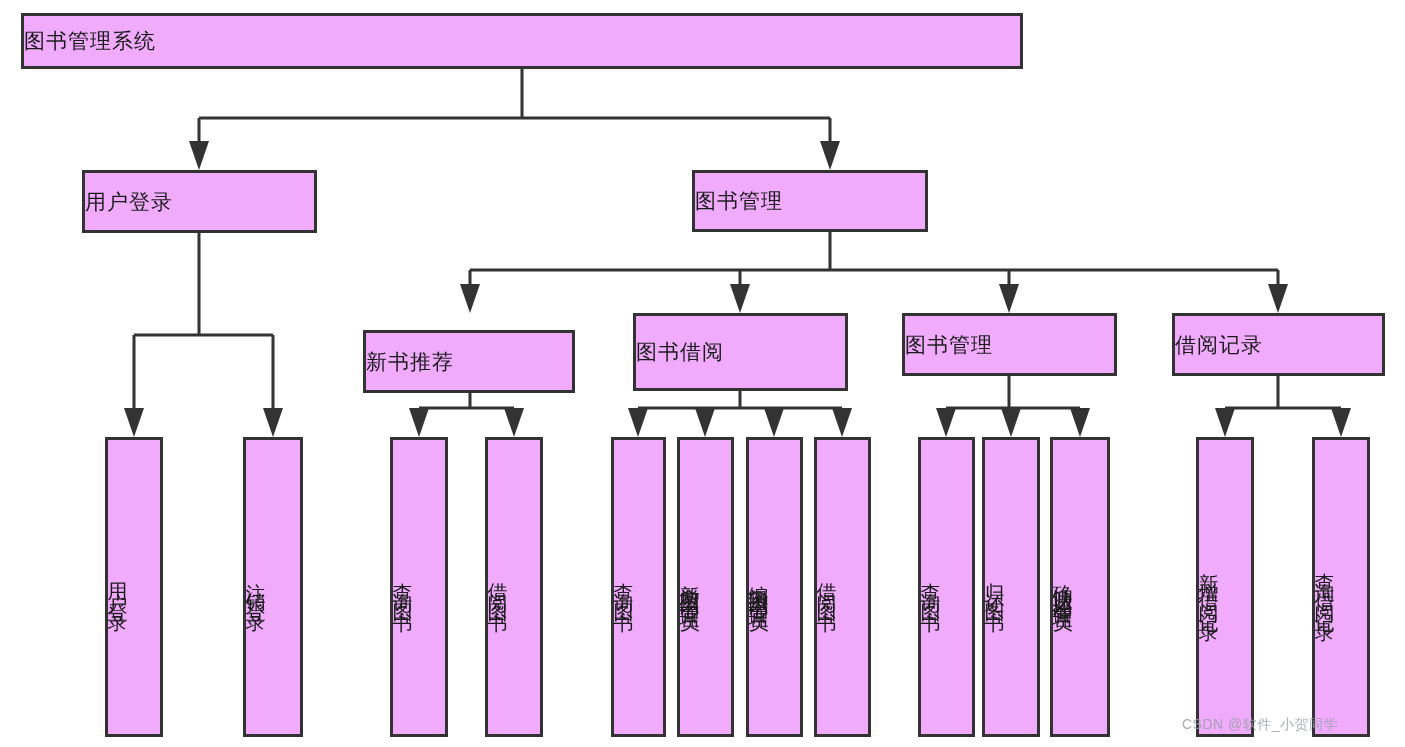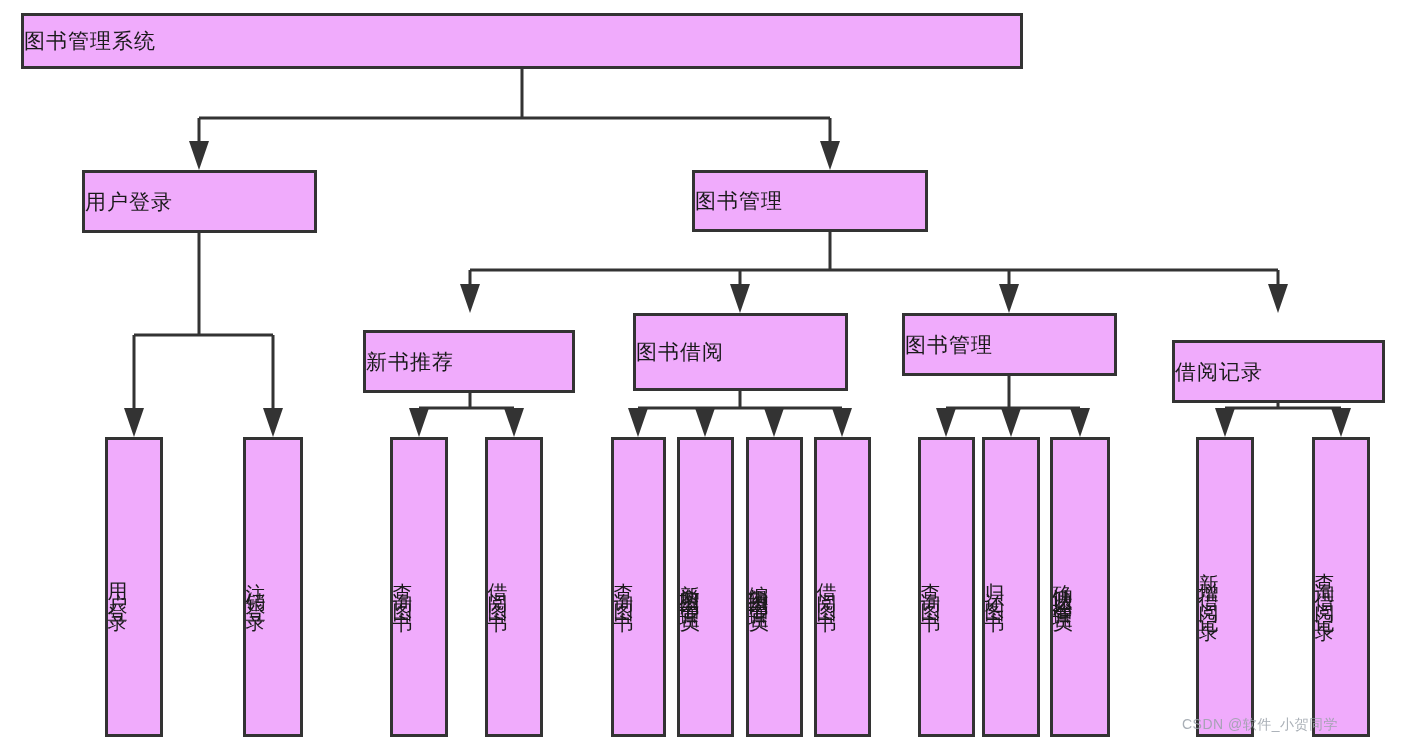--- a/index.html
+++ b/index.html
@@ -138,7 +138,7 @@
   <div class="node h" style="left:902px; top:313px; width:215px; height:63px;">
     <span>图书管理</span>
   </div>
-  <div class="node h" style="left:1172px; top:313px; width:213px; height:63px;margin-top:27px;">
+  <div class="node h" style="left:1172px; top:313px; width:213px; height:63px;">
     <span>借阅记录</span>
   </div>
 

